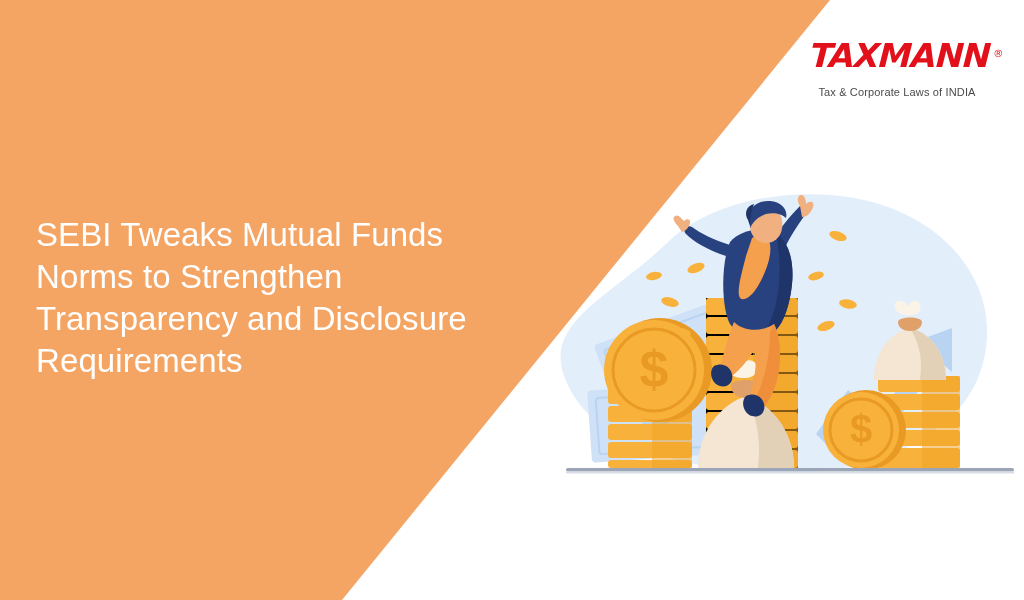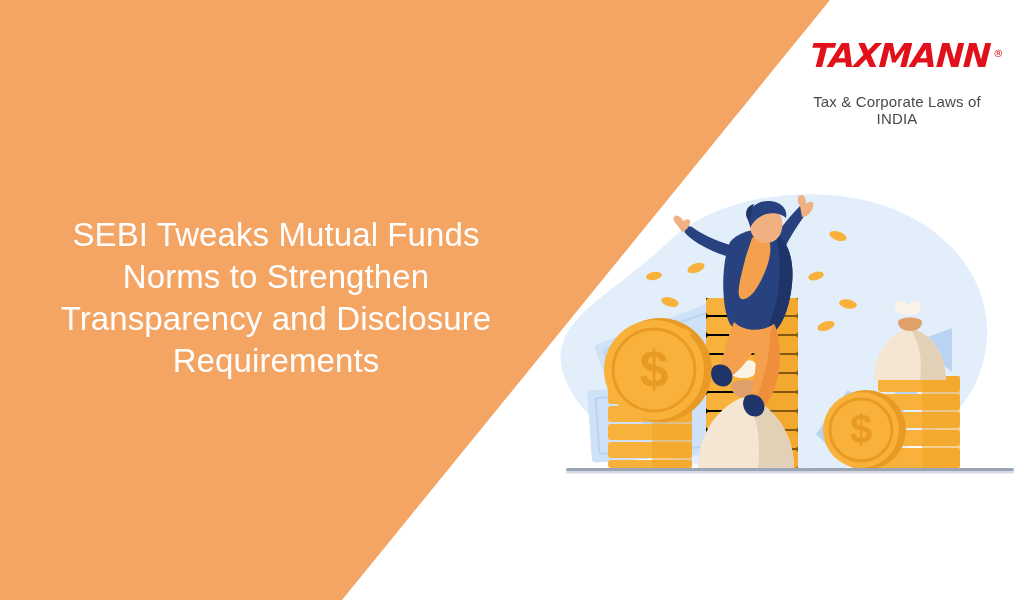--- a/index.html
+++ b/index.html
@@ -72,9 +72,9 @@
     letter-spacing: 0;
   }
   .logo-tagline {
-    margin-top: 19px;
+    margin-top: 12px;
     color: #4a4a4a;
-    font-size: 15px;
+    font-size: 11px;
     font-weight: 400;
     letter-spacing: 0.15px;
     font-family: "Liberation Sans", sans-serif;

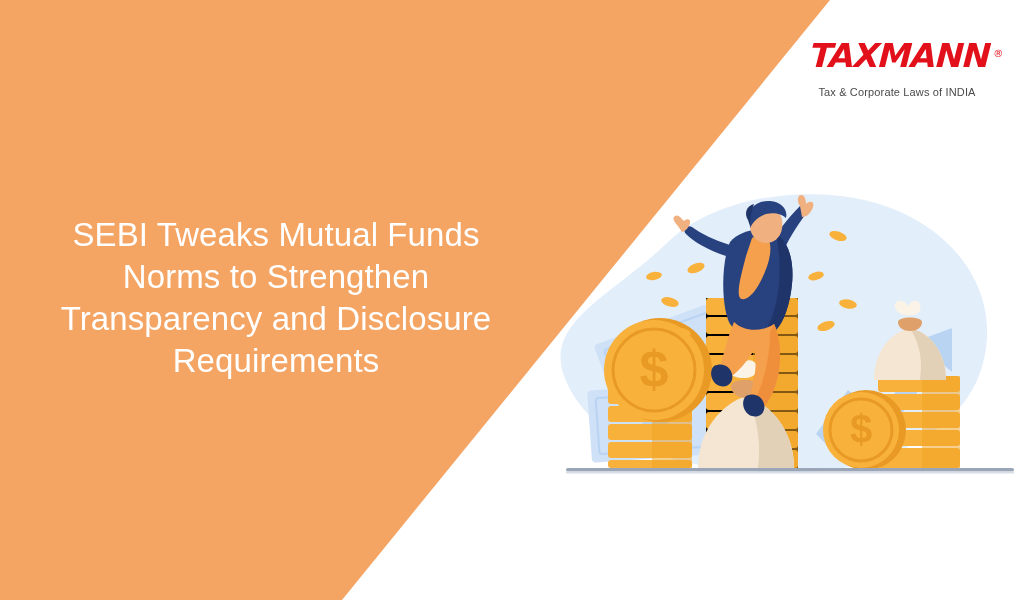--- a/index.html
+++ b/index.html
@@ -39,7 +39,6 @@
     font-weight: 400;
     letter-spacing: 0.1px;
     white-space: pre-line;
-    text-align: center;
   }
   
   .logo-wrap {

